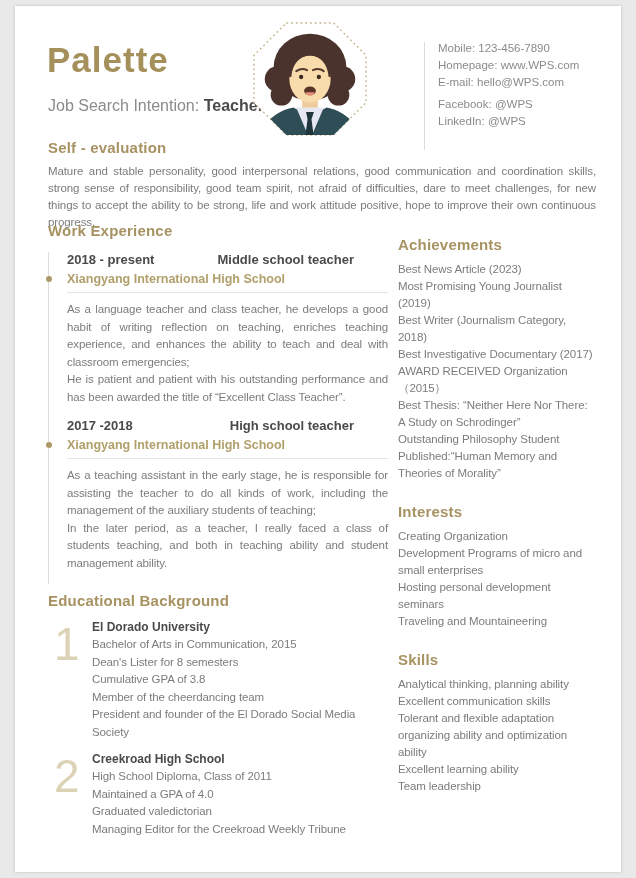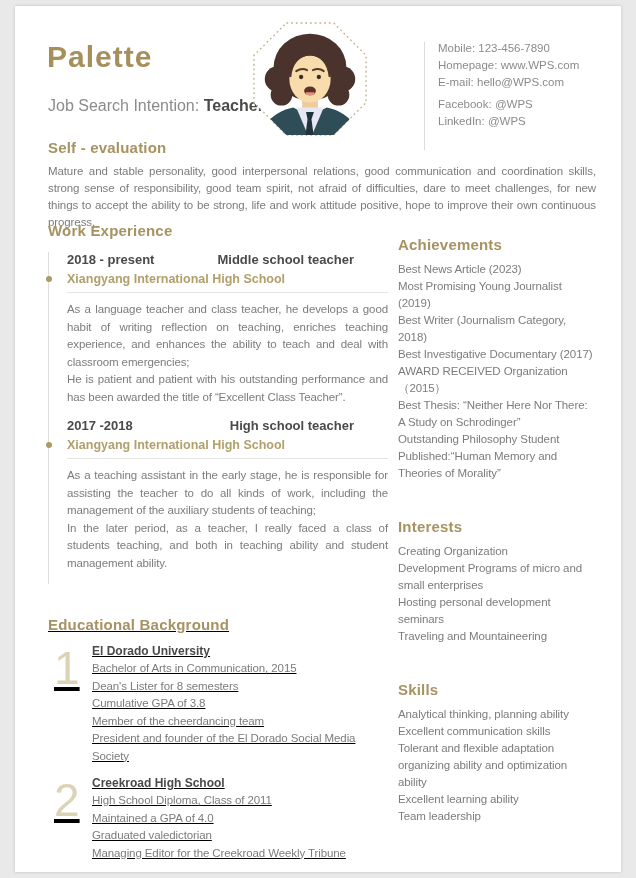--- a/index.html
+++ b/index.html
@@ -20,7 +20,7 @@
   
   .candidate-name {
     position: absolute; left: 32px; top: 34px;
-    font-size: 30px; font-weight: bold; color: #a5905c; letter-spacing: 1px;
+    font-size: 35px; font-weight: bold; color: #a5905c; letter-spacing: 1px;
   }
   .intention {
     position: absolute; left: 33px; top: 91px;

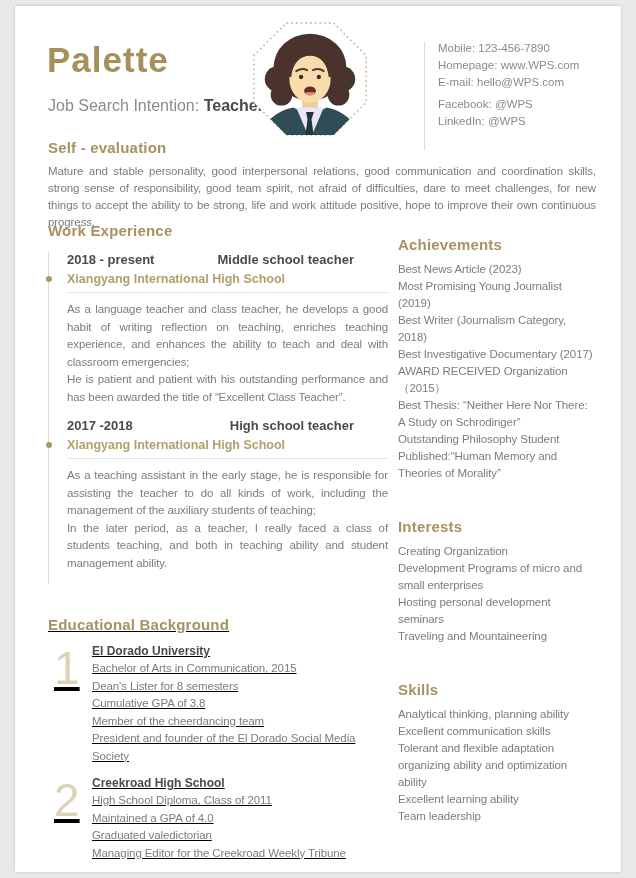--- a/index.html
+++ b/index.html
@@ -77,7 +77,7 @@
   .edu-line { line-height: 17.5px; }
 
   
-  .r-section { margin-top: 36px; }
+  .r-section { margin-top: 21px; }
   .r-section:first-child { margin-top: 0; }
   .r-items { margin-top: 8px; line-height: 17px; }
 </style>

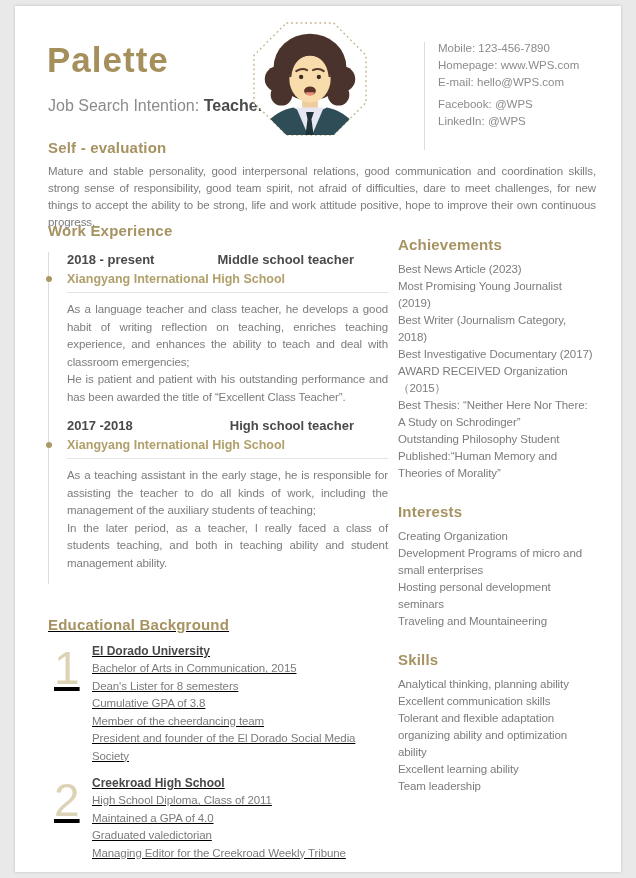--- a/index.html
+++ b/index.html
@@ -66,7 +66,7 @@
   .desc { line-height: 17.5px; text-align: justify; }
 
   
-  .edu { margin-top: 32px; text-decoration: underline; }
+  .edu { margin-top: 8px; }
   .edu-entry { display: flex; margin-top: 11px; }
   .edu-num {
     width: 44px; flex: 0 0 44px; padding-left: 6px;

